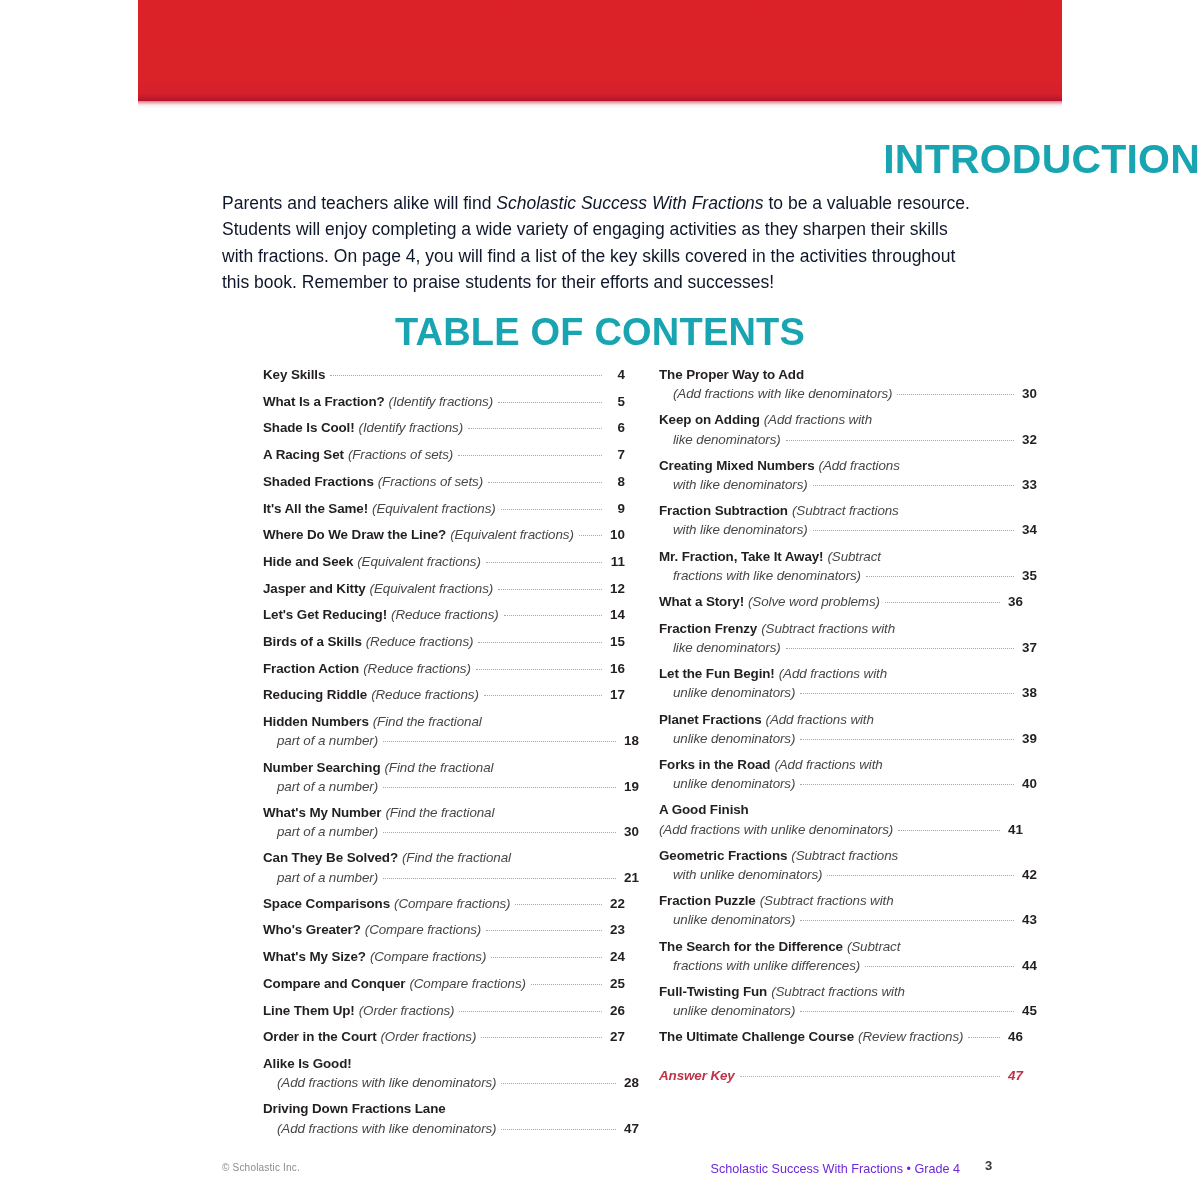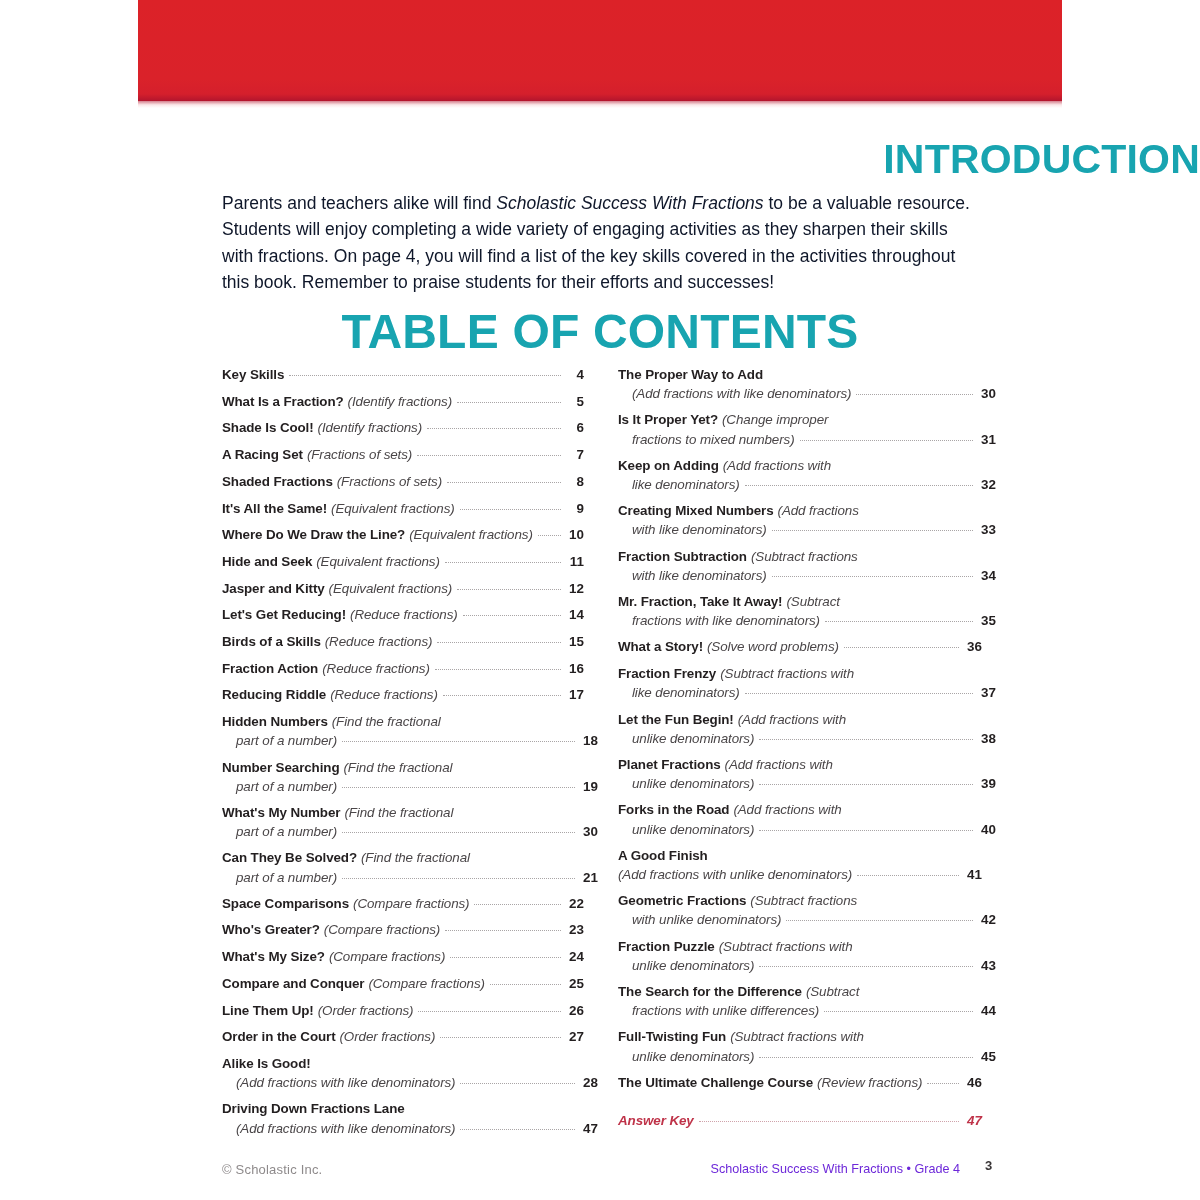--- a/index.html
+++ b/index.html
@@ -63,7 +63,7 @@
     left: 0;
     top: 310px;
     width: 1200px;
-    font-size: 48px;
+    font-size: 38px;
     line-height: 44px;
   }
 

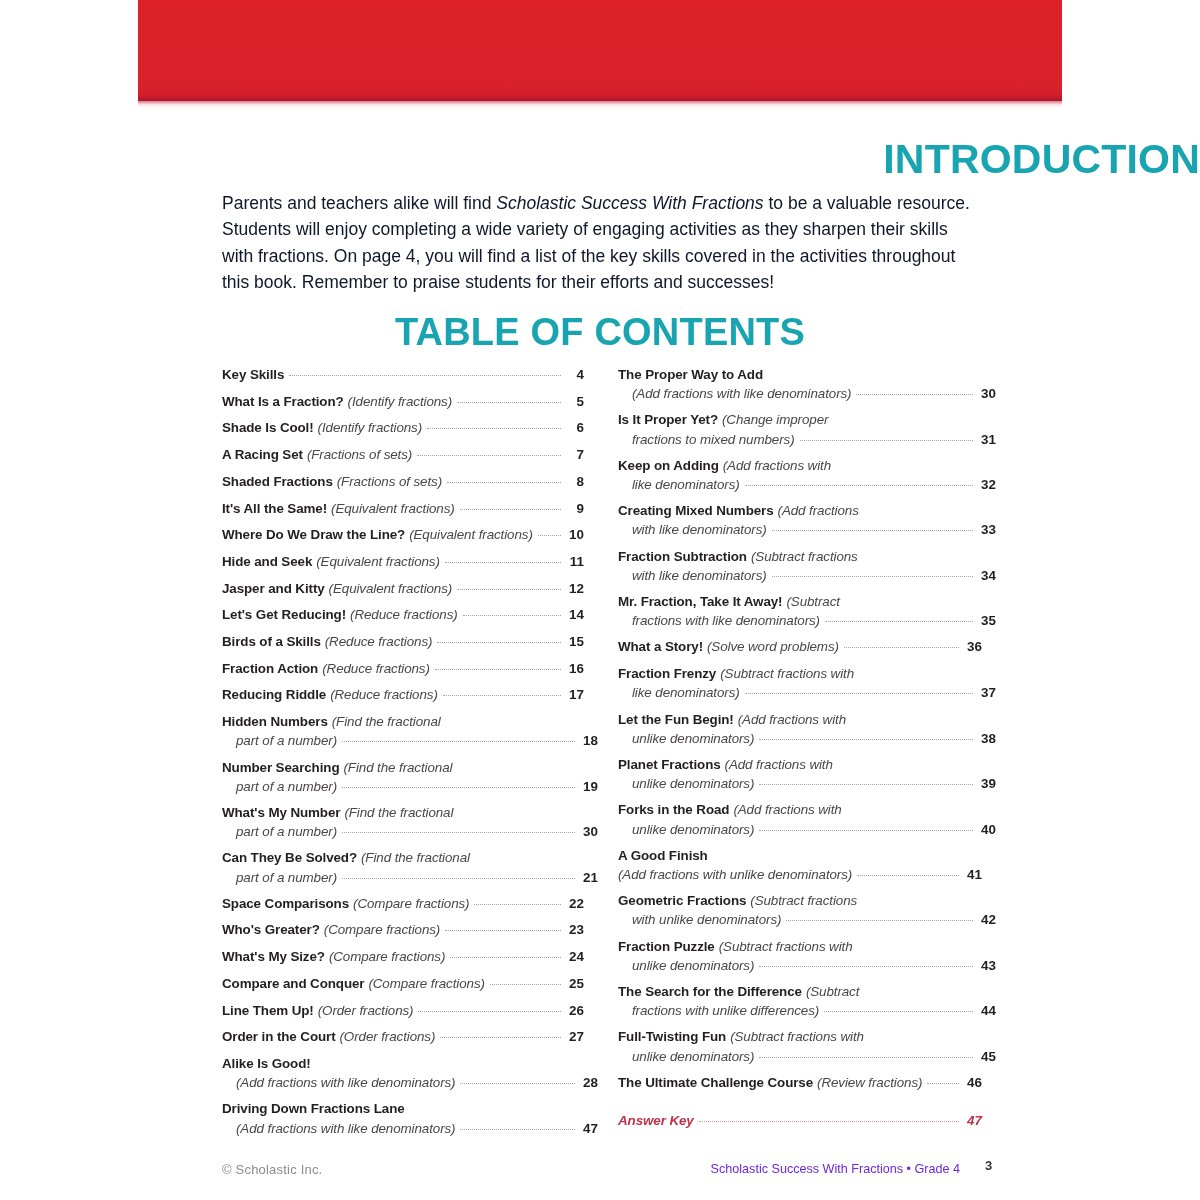--- a/index.html
+++ b/index.html
@@ -90,6 +90,7 @@
   .col {
     position: absolute;
     top: 0;
+    margin-left: 41px;
   }
   #col-left  { left: 222px; width: 362px; }
   #col-right { left: 618px; width: 364px; }

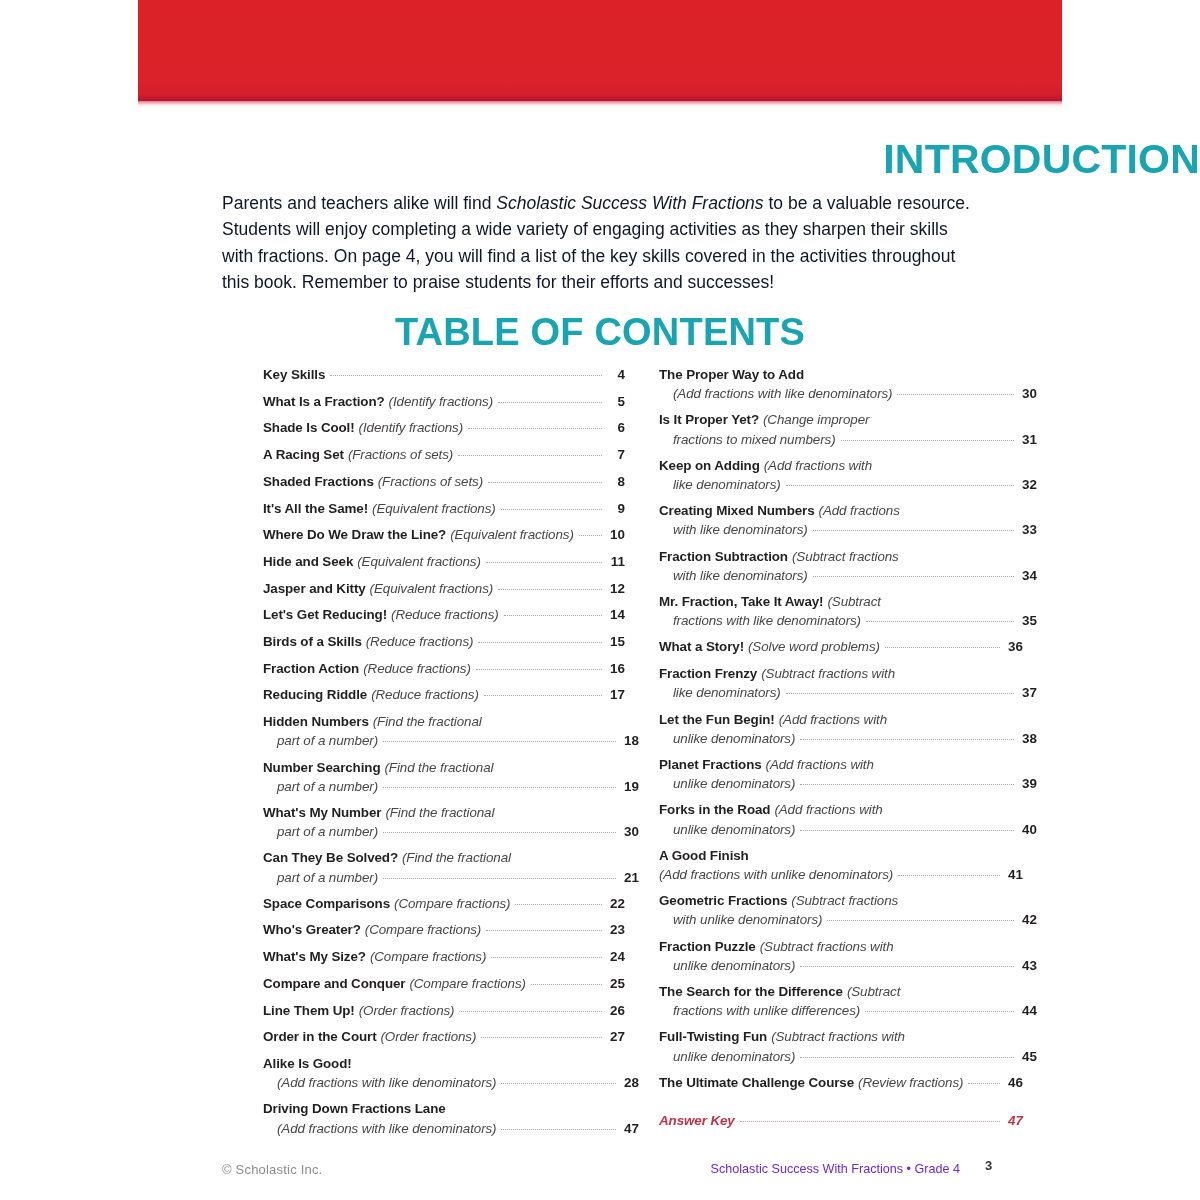--- a/index.html
+++ b/index.html
@@ -430,17 +430,6 @@
         </div>
         <div class="entry two-line">
           <div class="ln nolead">
-            <span class="ttl">Is It Proper Yet?</span>
-            <span class="sub">(Change improper</span>
-          </div>
-          <div class="ln indent">
-            <span class="sub">fractions to mixed numbers)</span>
-            <span class="dots"></span>
-            <span class="pg">31</span>
-          </div>
-        </div>
-        <div class="entry two-line">
-          <div class="ln nolead">
             <span class="ttl">Keep on Adding</span>
             <span class="sub">(Add fractions with</span>
           </div>

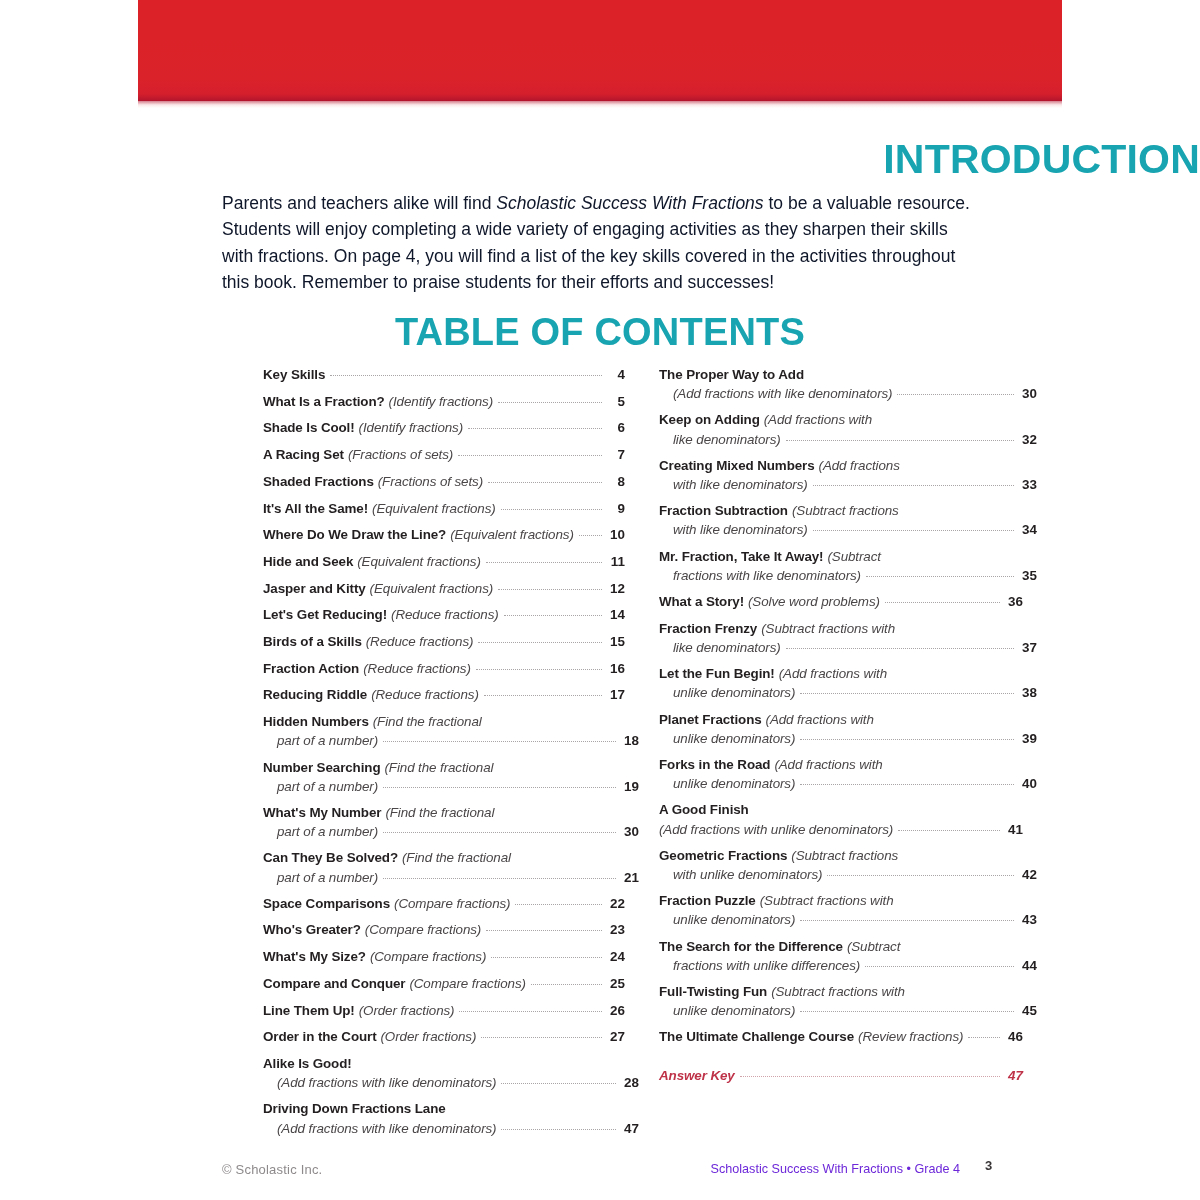--- a/index.html
+++ b/index.html
@@ -161,7 +161,7 @@
     position: absolute;
     left: 222px;
     top: 4px;
-    font-size: 13px;
+    font-size: 10px;
     color: #8e8a8b;
     letter-spacing: 0.2px;
   }

